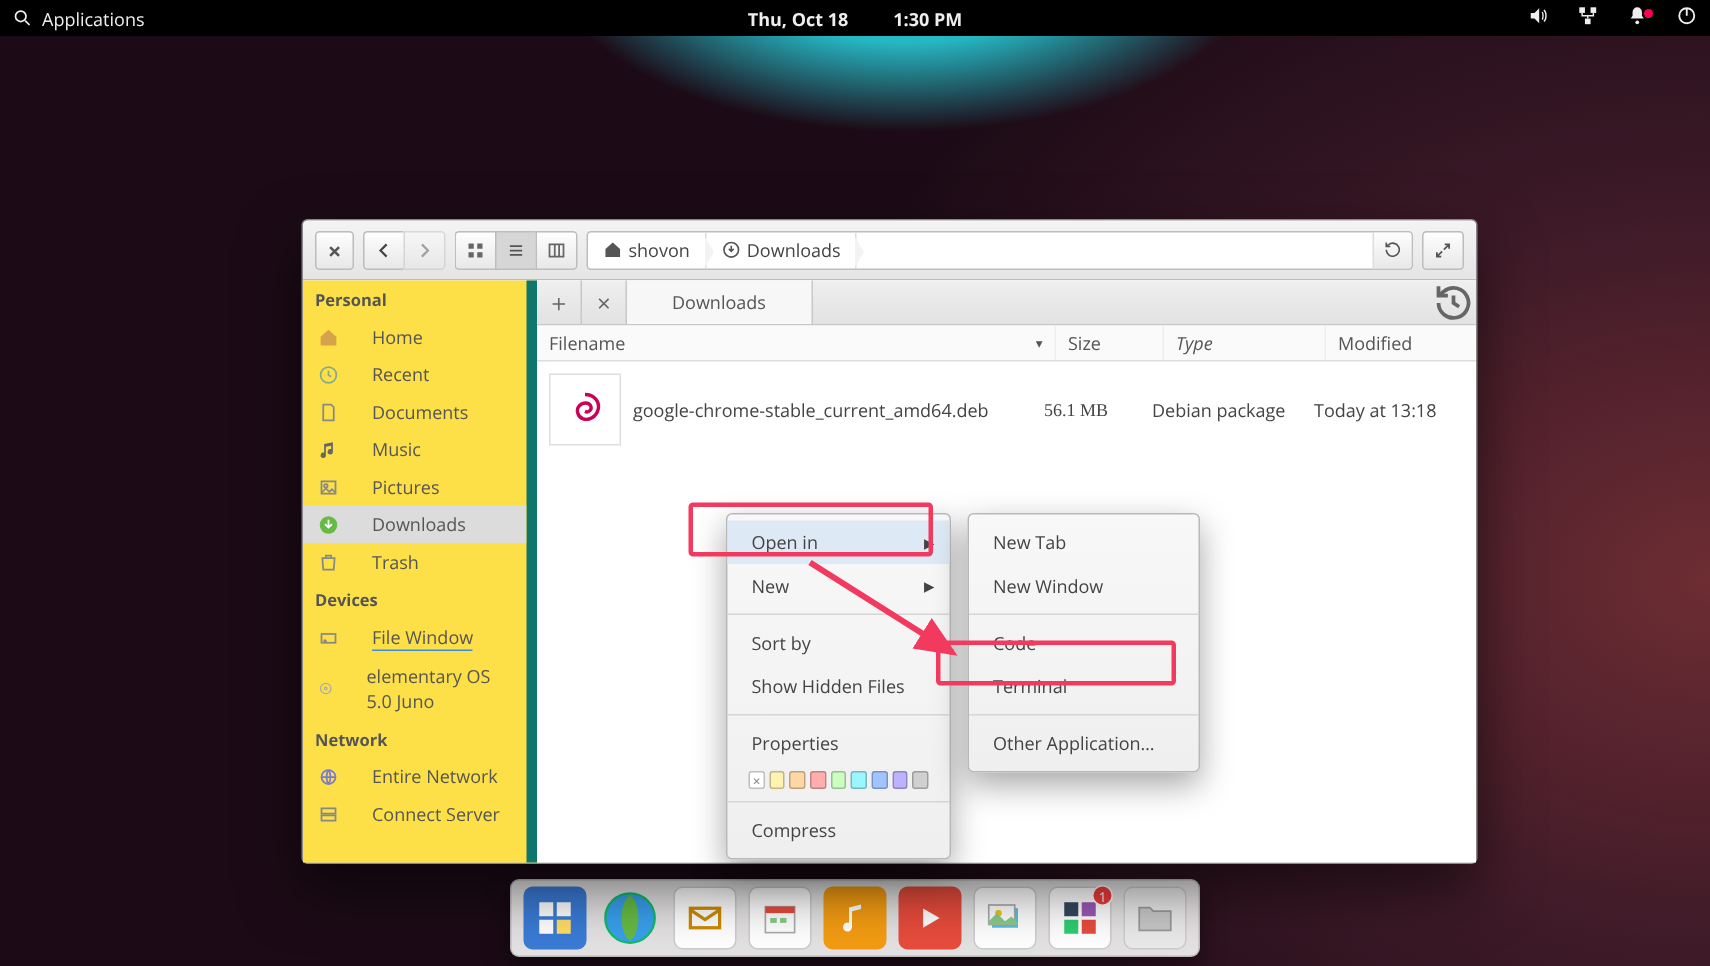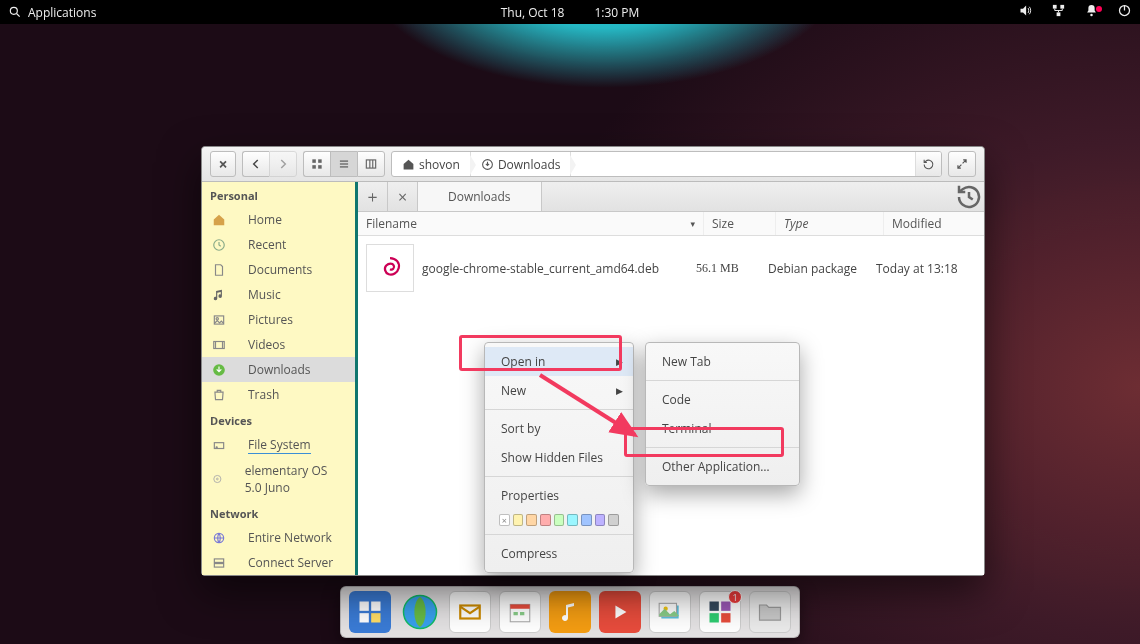--- a/index.html
+++ b/index.html
@@ -24,7 +24,7 @@
 }
 .top-panel .apps { display: flex; align-items: center; gap: 6px; cursor: pointer; }
 .top-panel .apps svg { width: 14px; height: 14px; }
-.top-panel .center { position: absolute; left: 50%; transform: translateX(-50%); display: flex; gap: 30px; }
+.top-panel .center { position: absolute; left: 50%; transform: translateX(-50%); display: flex; gap: 30px; font-weight: bold; }
 .top-panel .right { margin-left: auto; display: flex; align-items: center; gap: 18px; }
 .top-panel .right svg { width: 15px; height: 15px; }
 .badge { width: 6px; height: 6px; border-radius: 3px; background: #f05; position: absolute; top: 3px; right: -3px; }

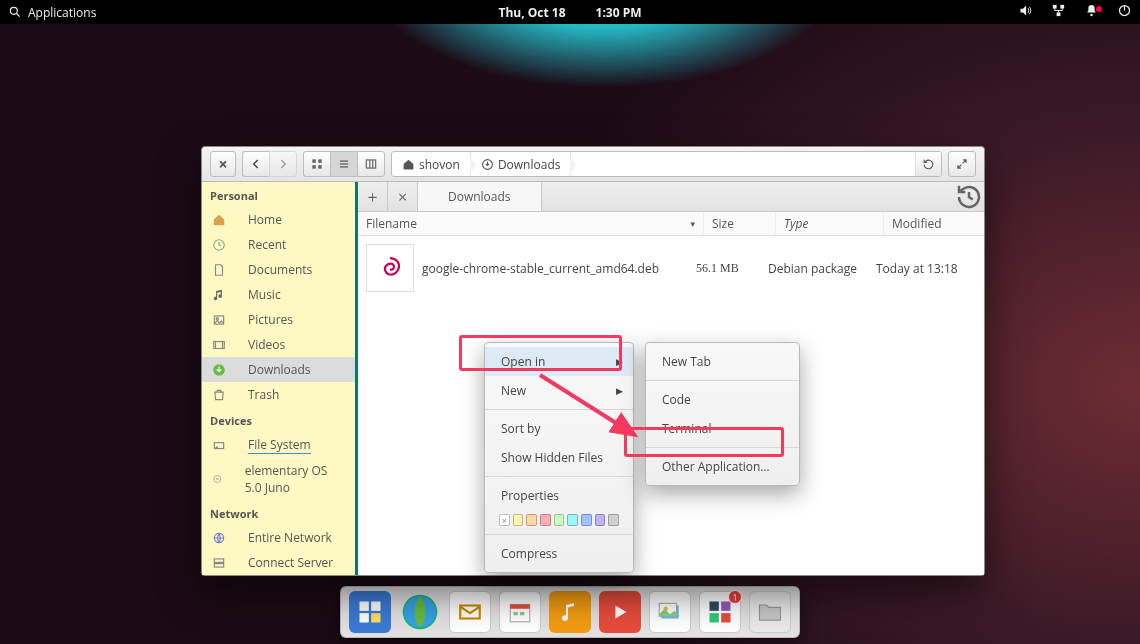--- a/index.html
+++ b/index.html
@@ -76,7 +76,7 @@
 .fm-body { flex: 1; display: flex; }
 
 
-.sidebar { width: 156px; background: #fef9c3; border-right: 3px solid #0f766e; font-size: 12px; overflow-y: auto; }
+.sidebar { width: 156px; background: #fde047; border-right: 7px solid #0f766e; font-size: 12px; overflow-y: auto; }
 .sb-header { padding: 6px 8px 4px; font-weight: bold; color: #555; font-size: 11px; }
 .sb-item { display: flex; align-items: center; gap: 22px; padding: 4px 10px; color: #555; cursor: pointer; }
 .sb-item.active { background: #dcdcdc; }

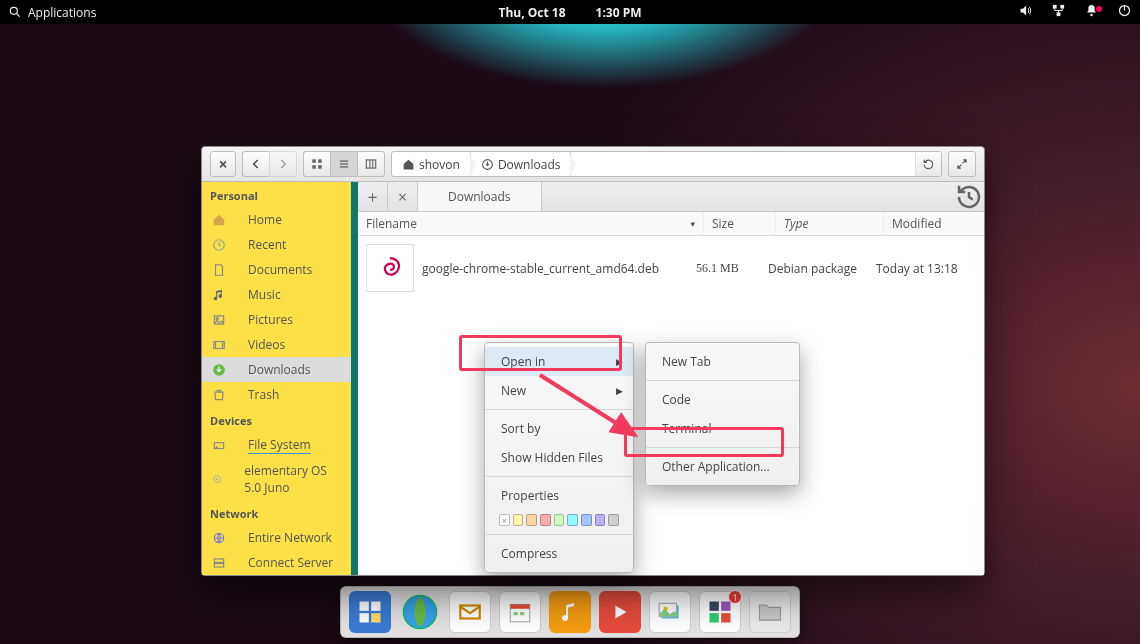--- a/index.html
+++ b/index.html
@@ -314,13 +314,6 @@
           </svg>
           <span>Pictures</span>
         </div>
-      <div class="sb-item">
-          <svg viewBox="0 0 24 24" fill="none" stroke="#888" stroke-width="2">
-            <rect x="3" y="6" width="18" height="12"></rect>
-            <path d="M6 6v12M18 6v12"></path>
-          </svg>
-          <span>Videos</span>
-        </div>
       <div class="sb-item active">
           <svg viewBox="0 0 24 24" fill="#6b4">
             <circle cx="12" cy="12" r="10"></circle>

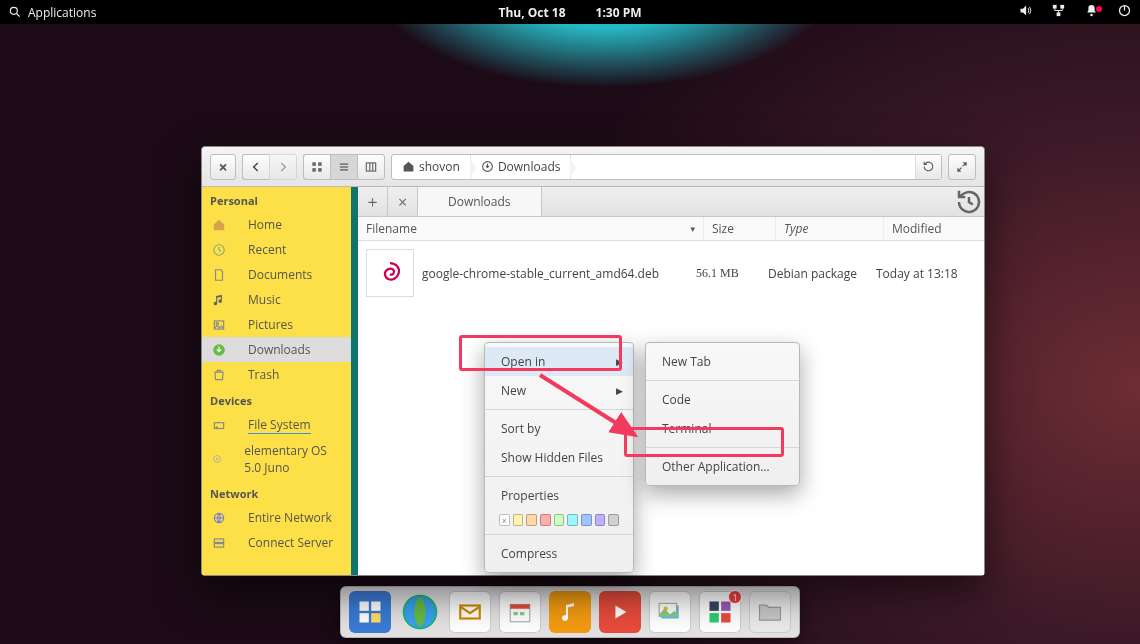--- a/index.html
+++ b/index.html
@@ -450,6 +450,9 @@
   <div class="ctx-item">
       <span>New Tab</span>
     </div>
+  <div class="ctx-item">
+      <span>New Window</span>
+    </div>
   <div class="ctx-sep"></div>
   <div class="ctx-item">
       <span>Code</span>

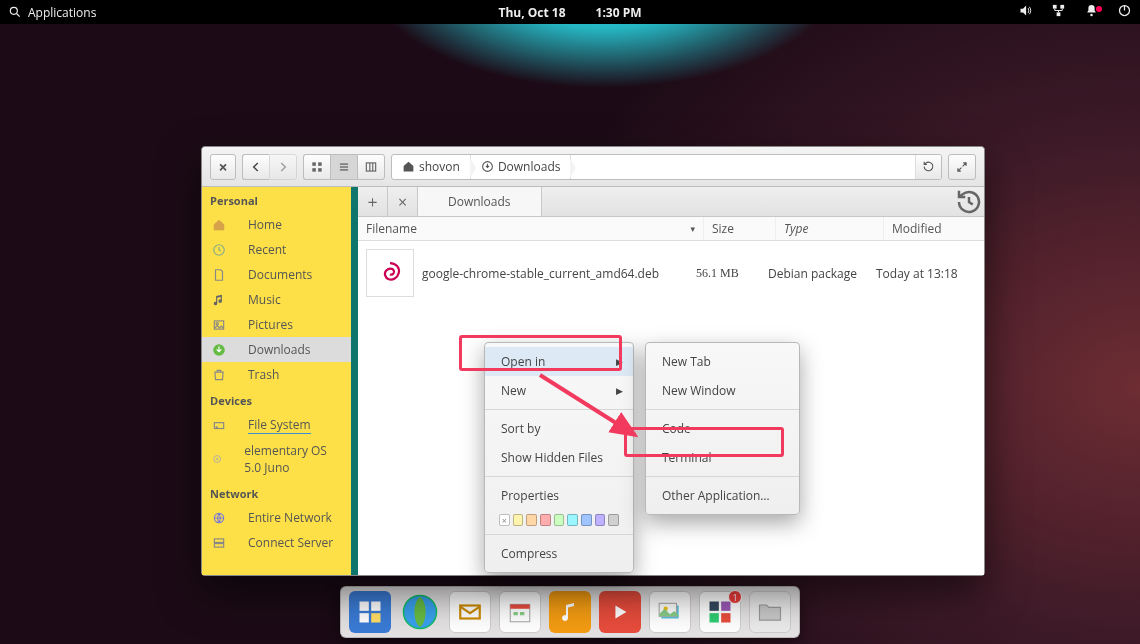--- a/index.html
+++ b/index.html
@@ -334,7 +334,7 @@
             <rect x="4" y="8" width="16" height="10"></rect>
             <circle cx="8" cy="16" r="1" fill="#888"></circle>
           </svg>
-          <span class="underline">File System</span>
+          <span class="underline">File Window</span>
         </div>
       <div class="sb-item">
           <svg viewBox="0 0 24 24" fill="none" stroke="#aaa" stroke-width="2">

